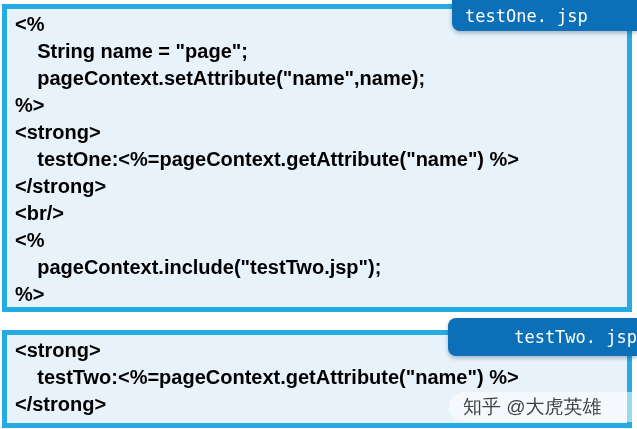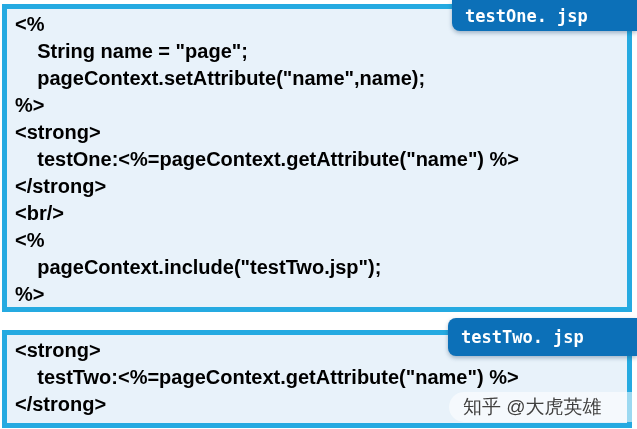--- a/index.html
+++ b/index.html
@@ -42,7 +42,7 @@
     background: #0c70b8;
     color: #ffffff;
     font-family: "DejaVu Sans Mono", monospace;
-    font-weight: 700;
+    font-weight: 400;
     font-size: 17px;
     display: flex;
     align-items: center;

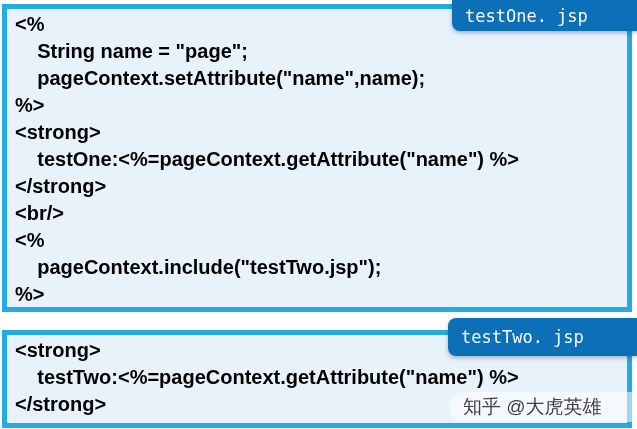--- a/index.html
+++ b/index.html
@@ -65,6 +65,7 @@
     width: 189px;
     height: 38px;
     border-radius: 8px 0 0 8px;
+    justify-content: flex-end;
   }
   .watermark {
     position: absolute;

